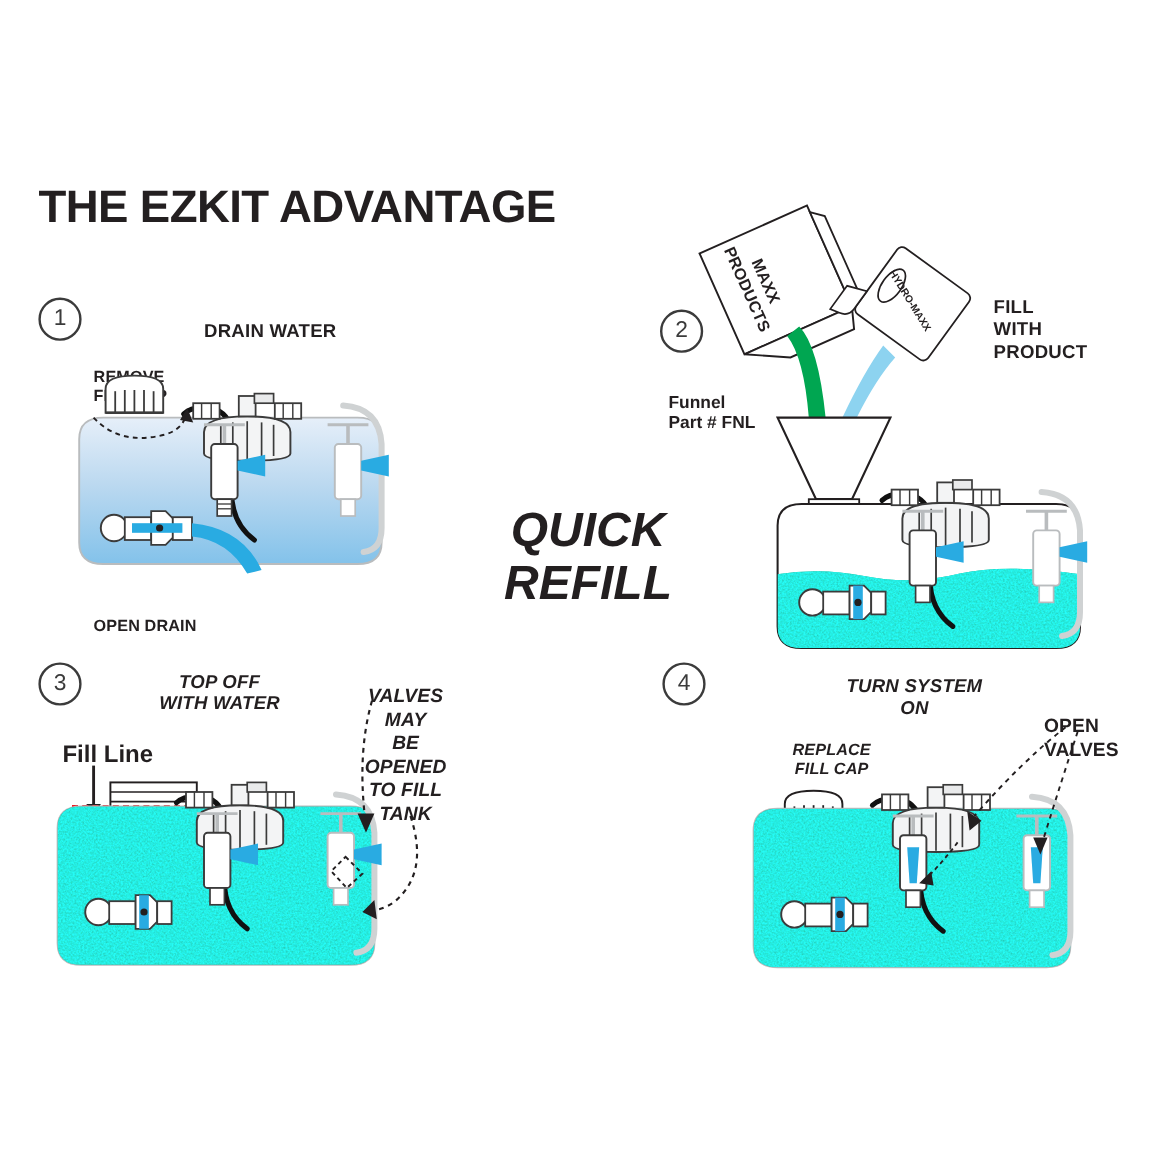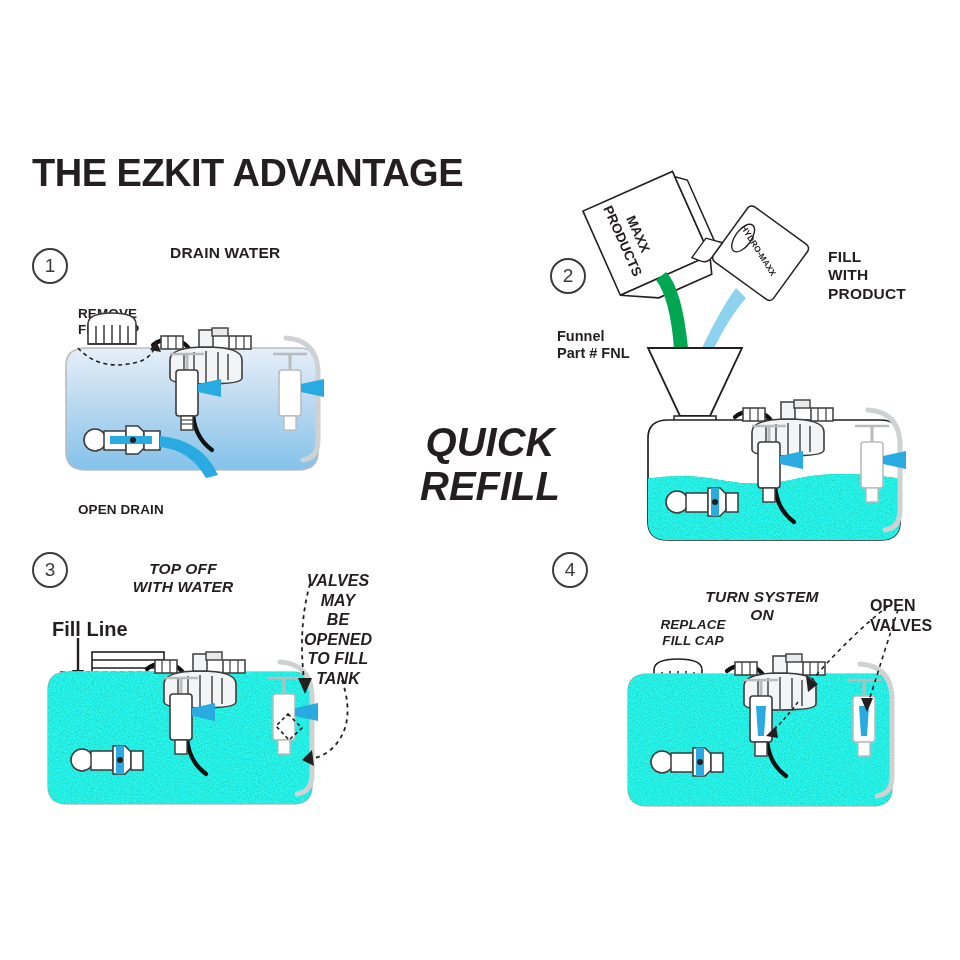--- a/index.html
+++ b/index.html
@@ -67,7 +67,7 @@
   </svg>
 
   <div class="step-num" style="left:32px;top:248px;">1</div>
-  <div class="lbl lbl-hdr" style="left:170px;top:244px;">DRAIN WATER</div>
+  <div class="lbl lbl-hdr" style="left:170px;top:268px;">DRAIN WATER</div>
   <div class="lbl lbl-sub" style="left:78px;top:306px;">REMOVE
 FILL CAP</div>
   <div class="lbl lbl-sub" style="left:78px;top:502px;">OPEN DRAIN</div>

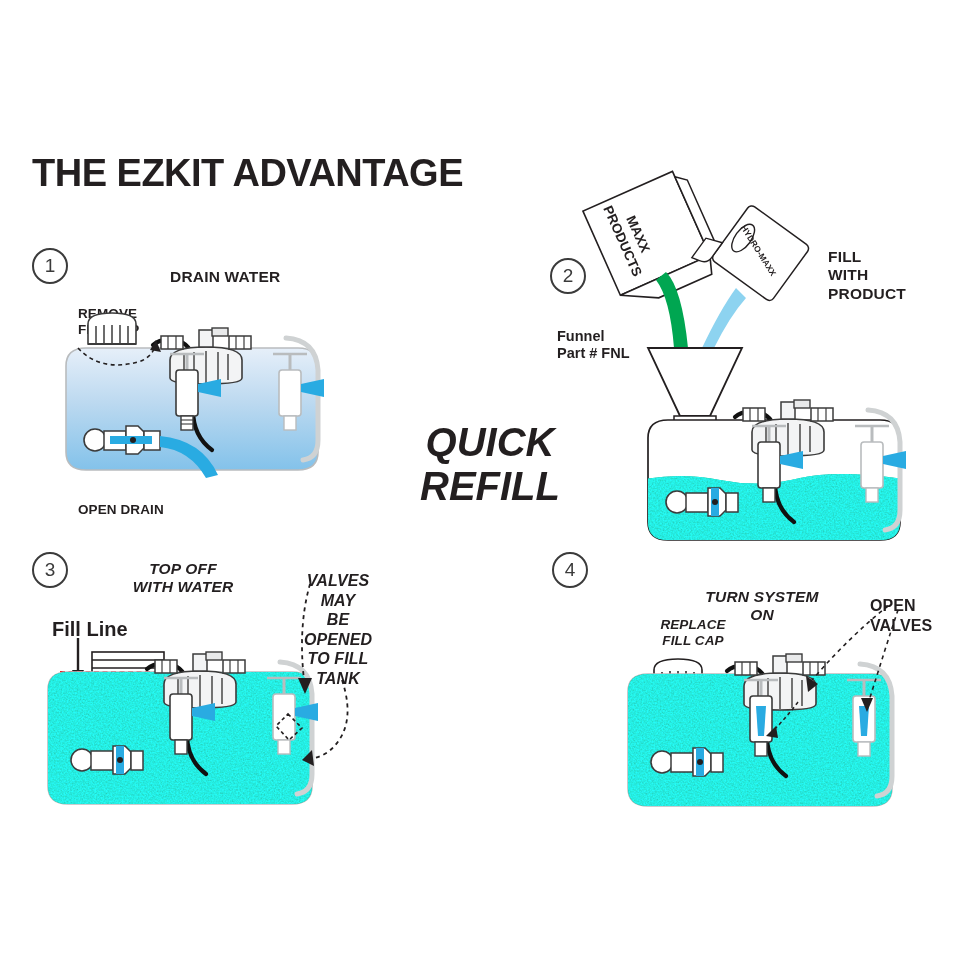--- a/index.html
+++ b/index.html
@@ -70,7 +70,7 @@
   <div class="lbl lbl-hdr" style="left:170px;top:268px;">DRAIN WATER</div>
   <div class="lbl lbl-sub" style="left:78px;top:306px;">REMOVE
 FILL CAP</div>
-  <div class="lbl lbl-sub" style="left:78px;top:502px;">OPEN DRAIN</div>
+  <div class="lbl lbl-sub" style="left:78px;top:514px;">OPEN DRAIN</div>
 
   <div class="panel" style="left:60px;top:300px;">
     <svg width="320" height="230" viewBox="0 0 320 230">

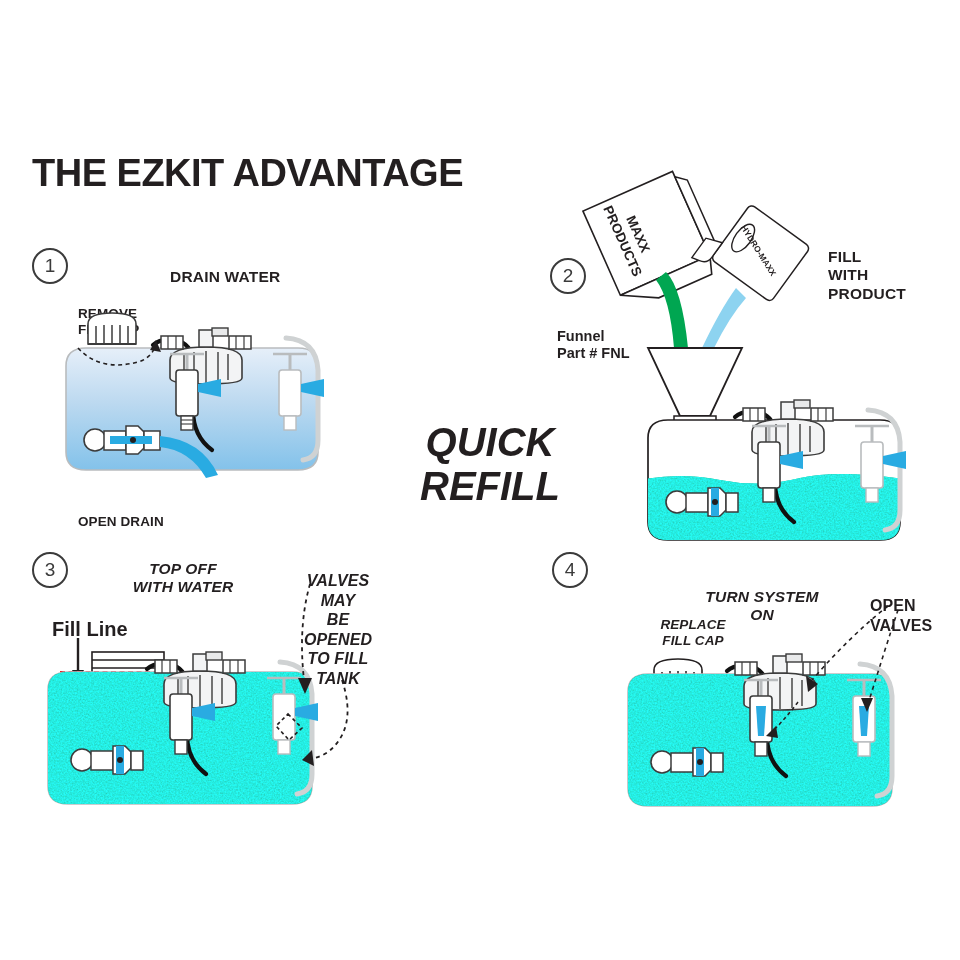--- a/index.html
+++ b/index.html
@@ -349,7 +349,7 @@
   </div>
 
   <div class="step-num" style="left:552px;top:552px;">4</div>
-  <div class="lbl lbl-hdr ctr" style="left:680px;top:588px;width:164px;">TURN SYSTEM
+  <div class="lbl lbl-hdr ctr" style="left:680px;top:564px;width:164px;">TURN SYSTEM
 ON</div>
   <div class="lbl lbl-tiny" style="left:870px;top:596px;">OPEN VALVES</div>
   <div class="lbl lbl-sub ctr" style="left:640px;top:617px;width:106px;">REPLACE

